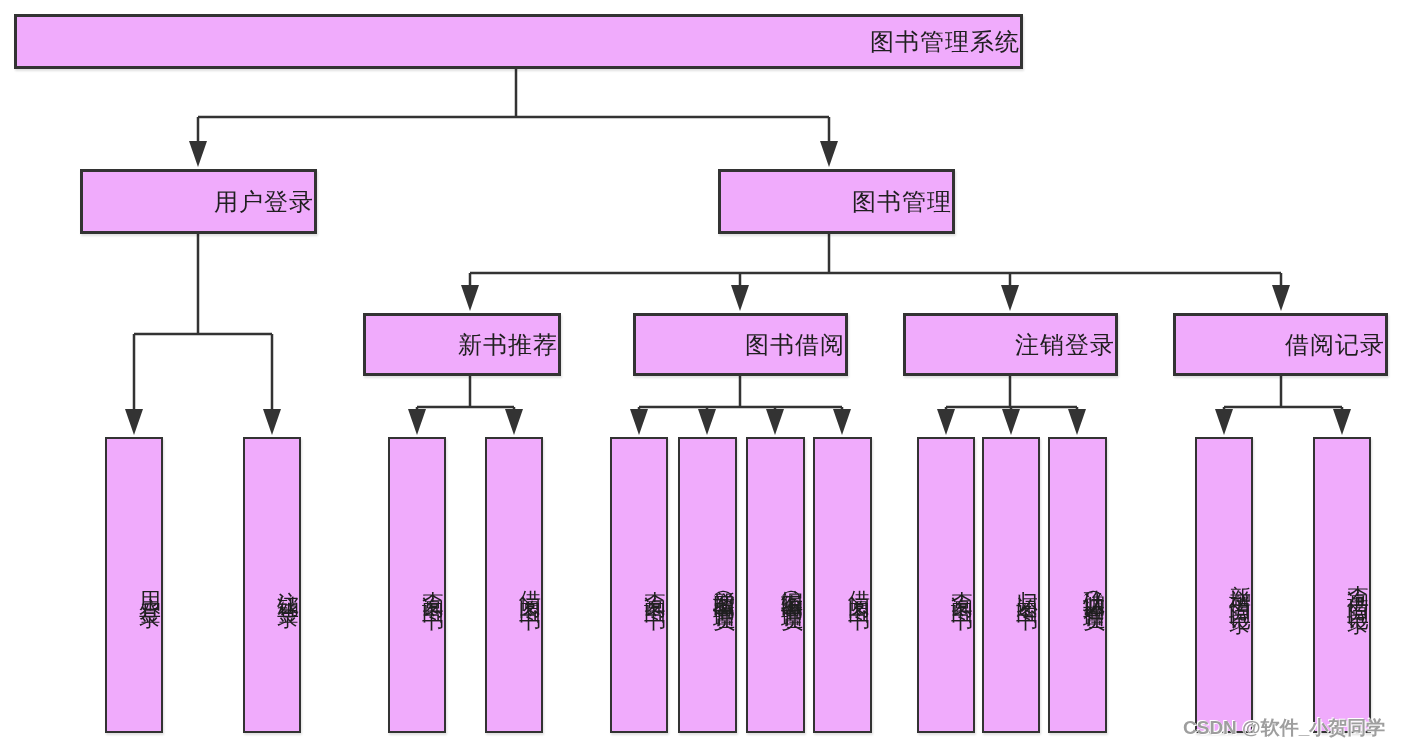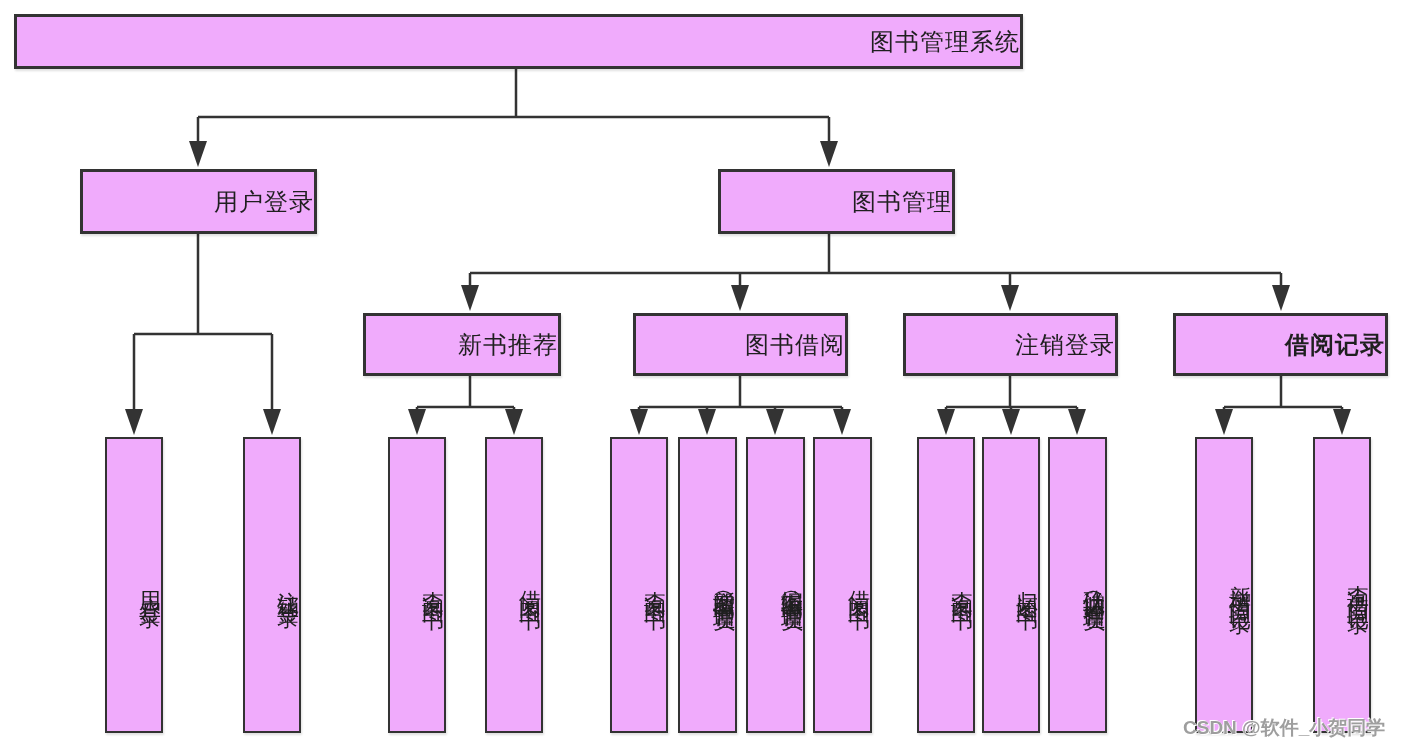--- a/index.html
+++ b/index.html
@@ -121,7 +121,7 @@
   <div class="node" style="left:903px;top:313px;width:215px;height:63px;">
     <span class="lbl">注销登录</span>
   </div>
-  <div class="node" style="left:1173px;top:313px;width:215px;height:63px;font-weight:bold;">
+  <div class="node" style="left:1173px;top:313px;width:215px;height:63px;">
     <span class="lbl">借阅记录</span>
   </div>
 

